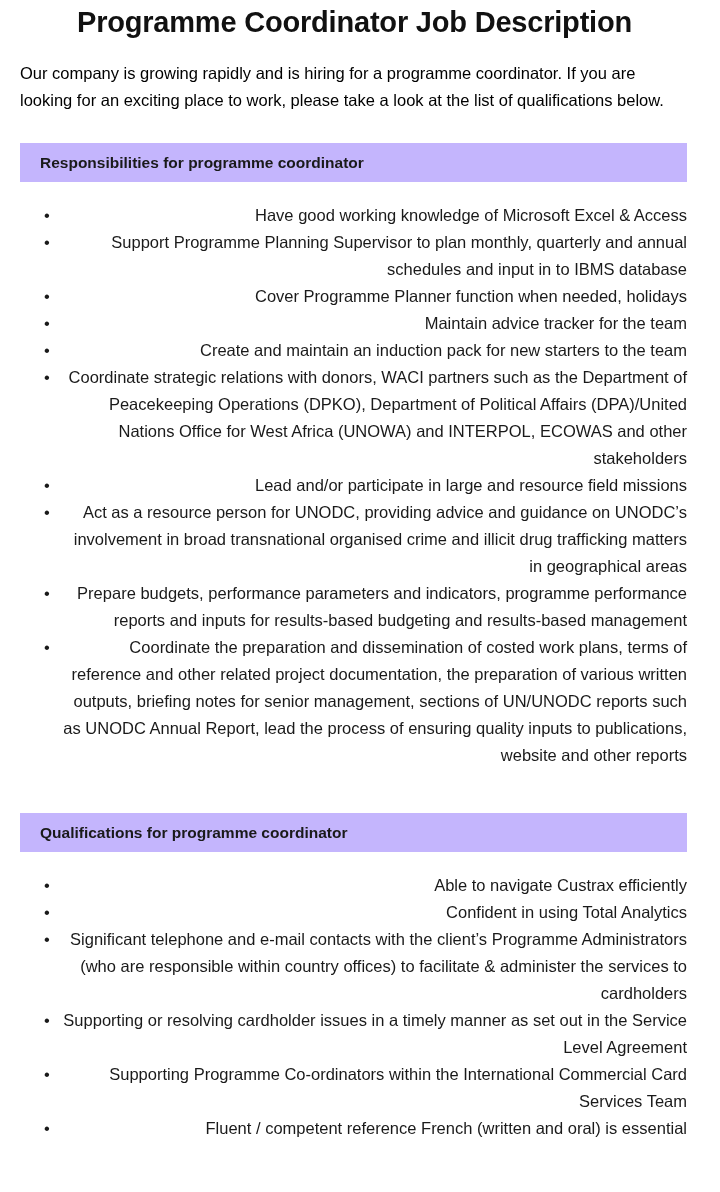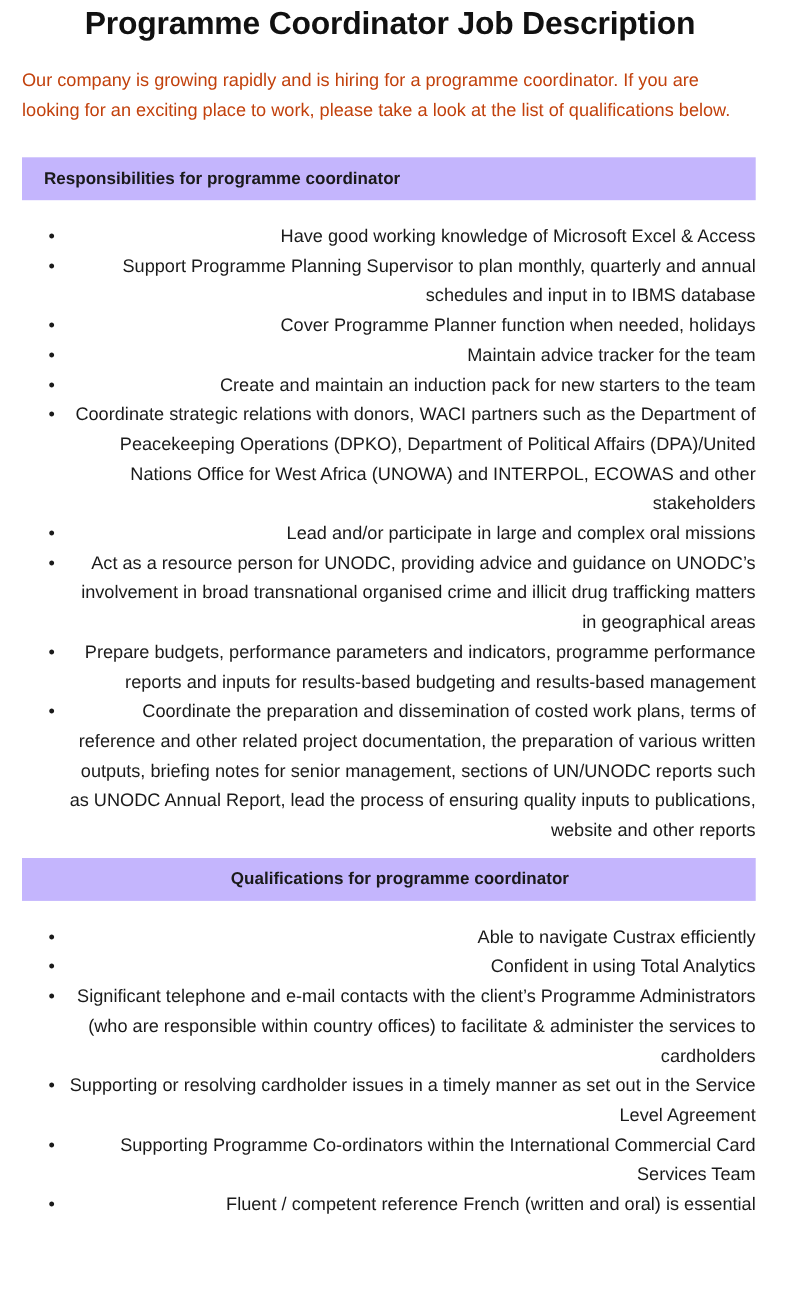--- a/index.html
+++ b/index.html
@@ -33,7 +33,7 @@
   .intro {
     font-size: 16.5px;
     line-height: 27px;
-    color: #c2410c;
+    color: #000000;
     margin: 0;
     padding: 19px 22px 0 20px;
     text-align: left;

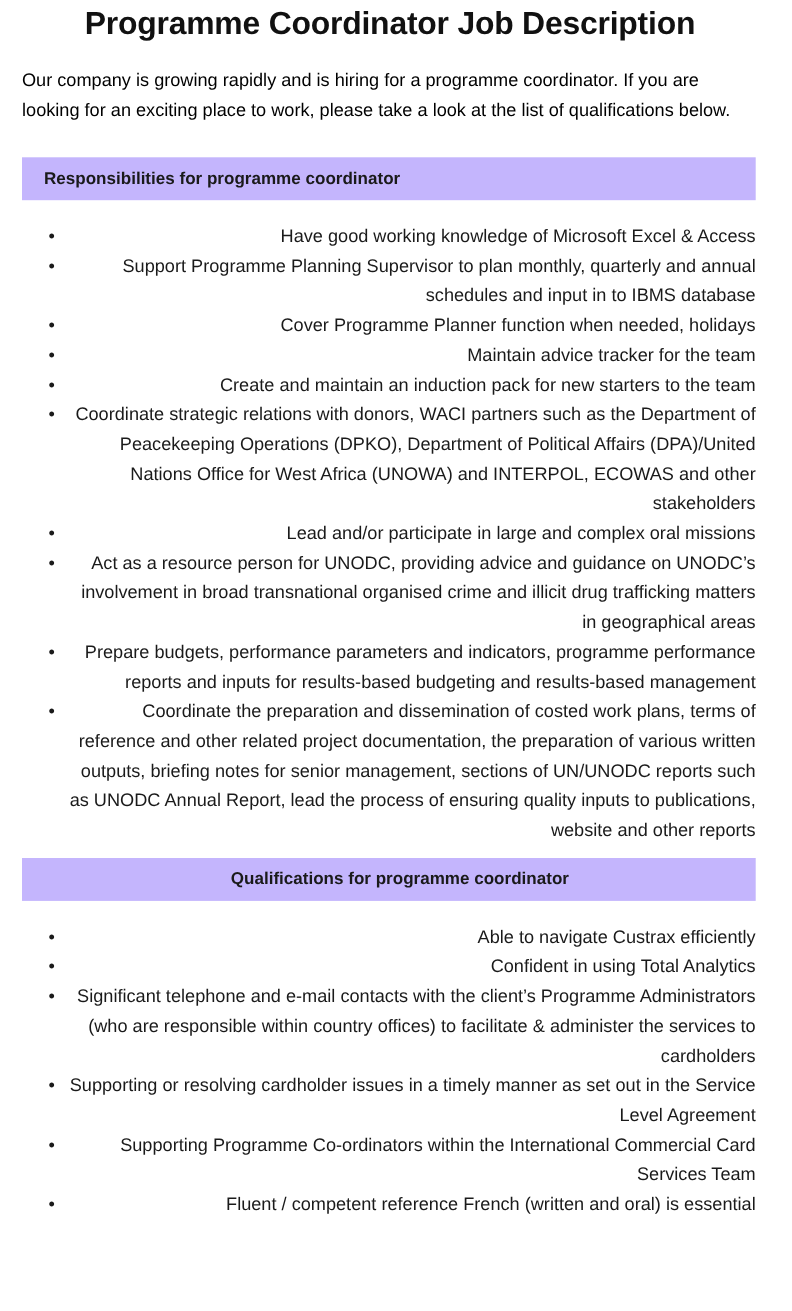--- a/index.html
+++ b/index.html
@@ -100,7 +100,7 @@
       <li>Maintain advice tracker for the team</li>
       <li>Create and maintain an induction pack for new starters to the team</li>
       <li>Coordinate strategic relations with donors, WACI partners such as the Department of Peacekeeping Operations (DPKO), Department of Political Affairs (DPA)/United Nations Office for West Africa (UNOWA) and INTERPOL, ECOWAS and other stakeholders</li>
-      <li>Lead and/or participate in large and complex oral missions</li>
+      <li>Lead and/or participate in large and resource field missions</li>
       <li>Act as a resource person for UNODC, providing advice and guidance on UNODC’s involvement in broad transnational organised crime and illicit drug trafficking matters in geographical areas</li>
       <li>Prepare budgets, performance parameters and indicators, programme performance reports and inputs for results-based budgeting and results-based management</li>
       <li>Coordinate the preparation and dissemination of costed work plans, terms of reference and other related project documentation, the preparation of various written outputs, briefing notes for senior management, sections of UN/UNODC reports such as UNODC Annual Report, lead the process of ensuring quality inputs to publications, website and other reports</li>

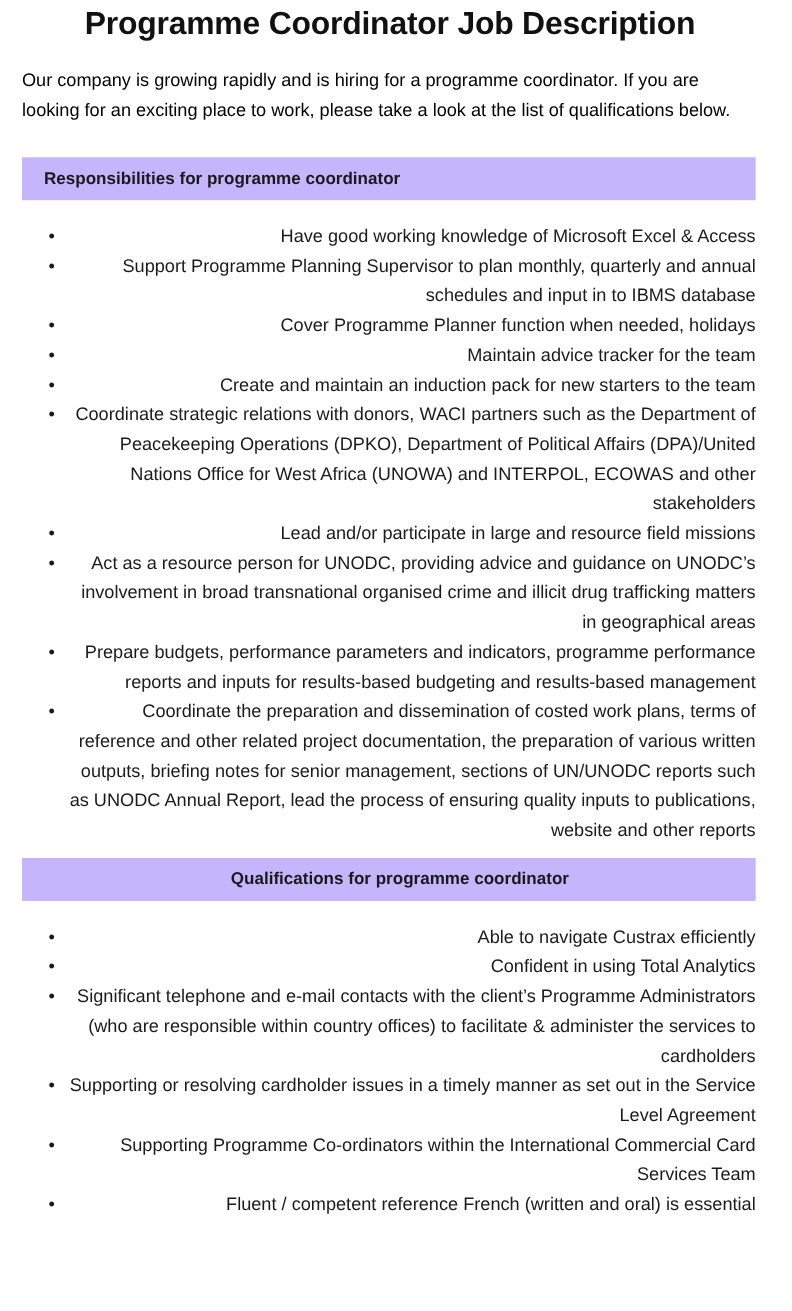--- a/index.html
+++ b/index.html
@@ -55,8 +55,7 @@
     margin-top: 29px;
   }
   .section-next {
-    margin-top: 11px;
-    text-align: center;
+    margin-top: 44px;
   }
   ul.bullets {
     list-style: none;

